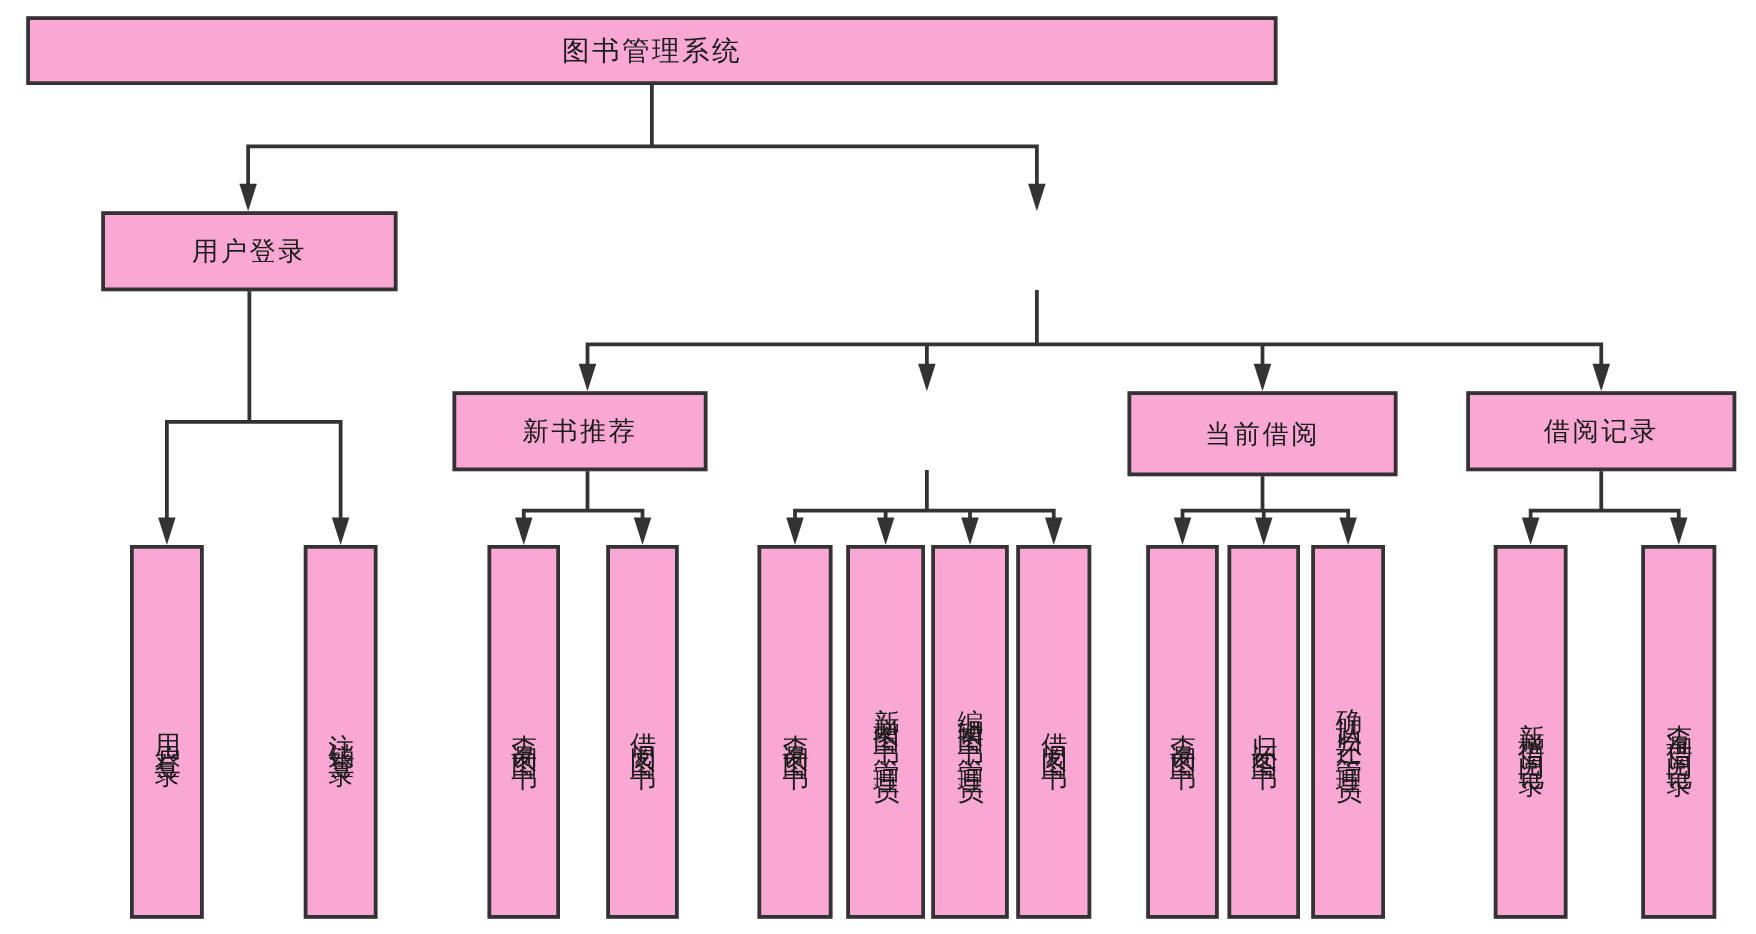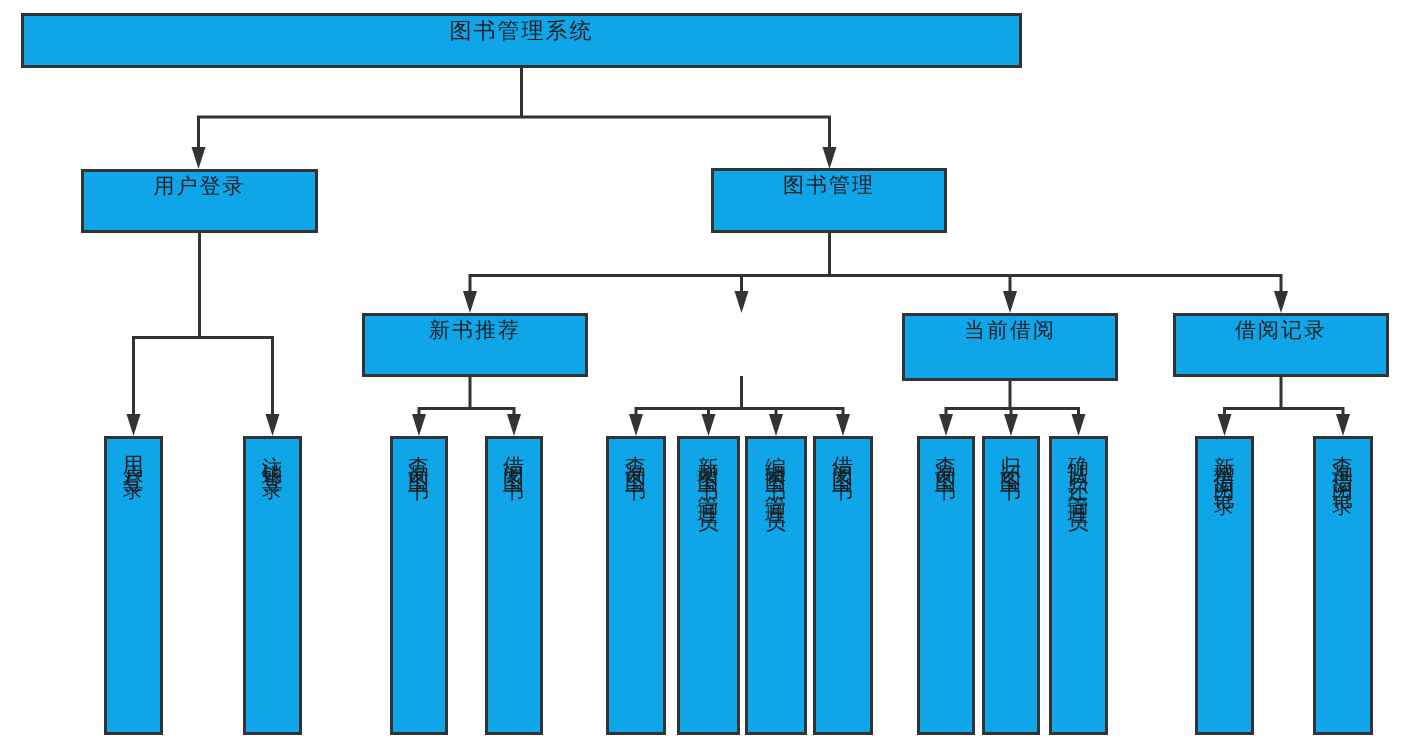--- a/index.html
+++ b/index.html
@@ -22,10 +22,11 @@
   }
   .node {
     position: absolute;
-    background: #0ea5e9;
+    background: #f9a8d4;
     border: 3px solid #333333;
     box-sizing: border-box;
     display: flex;
+    align-items: center;
     justify-content: center;
   }
   .h-node .lbl {

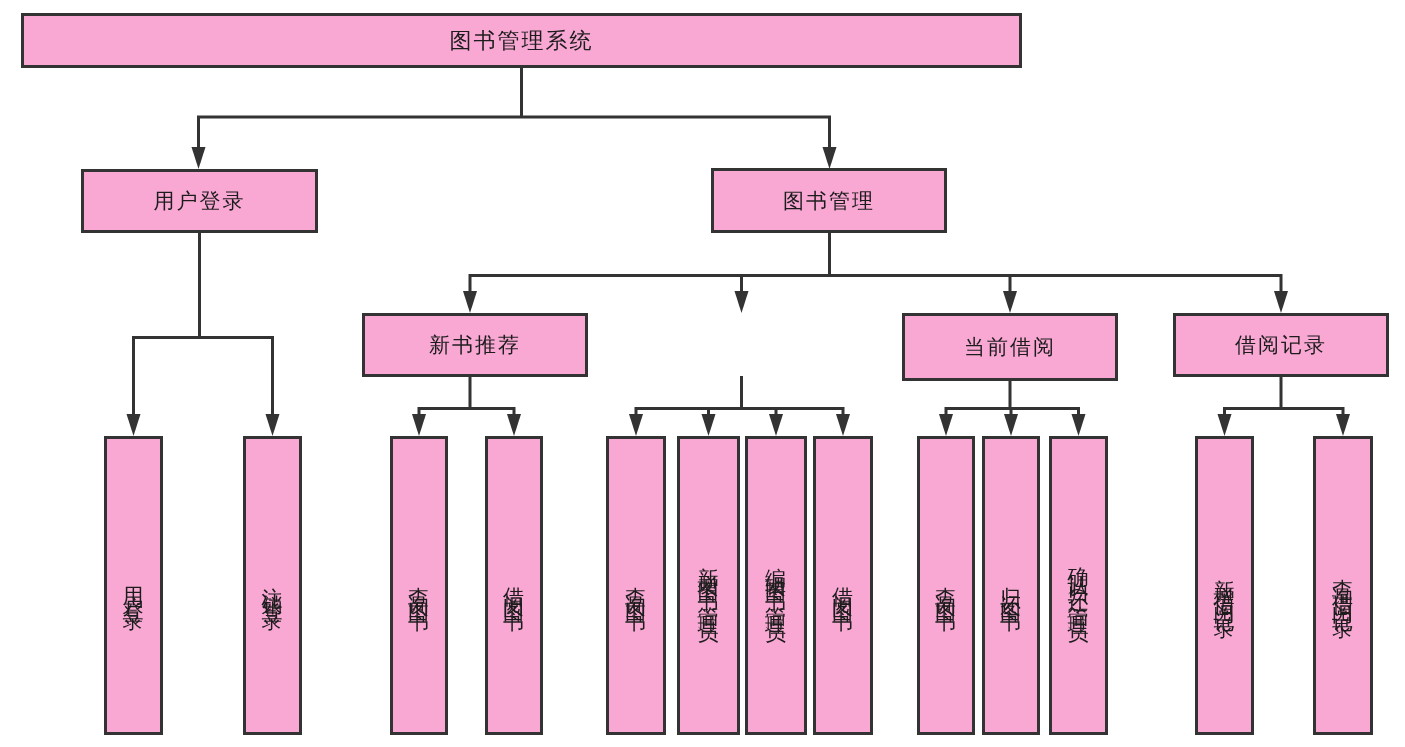--- a/index.html
+++ b/index.html
@@ -116,9 +116,6 @@
   <div class="node h-node" style="left:81px; top:169px; width:237px; height:64px;">
     <span class="lbl">用户登录</span>
   </div>
-  <div class="node h-node" style="left:711px; top:168px; width:236px; height:65px;">
-    <span class="lbl">图书管理</span>
-  </div>
 
   <div class="node h-node" style="left:362px; top:313px; width:226px; height:64px;">
     <span class="lbl">新书推荐</span>

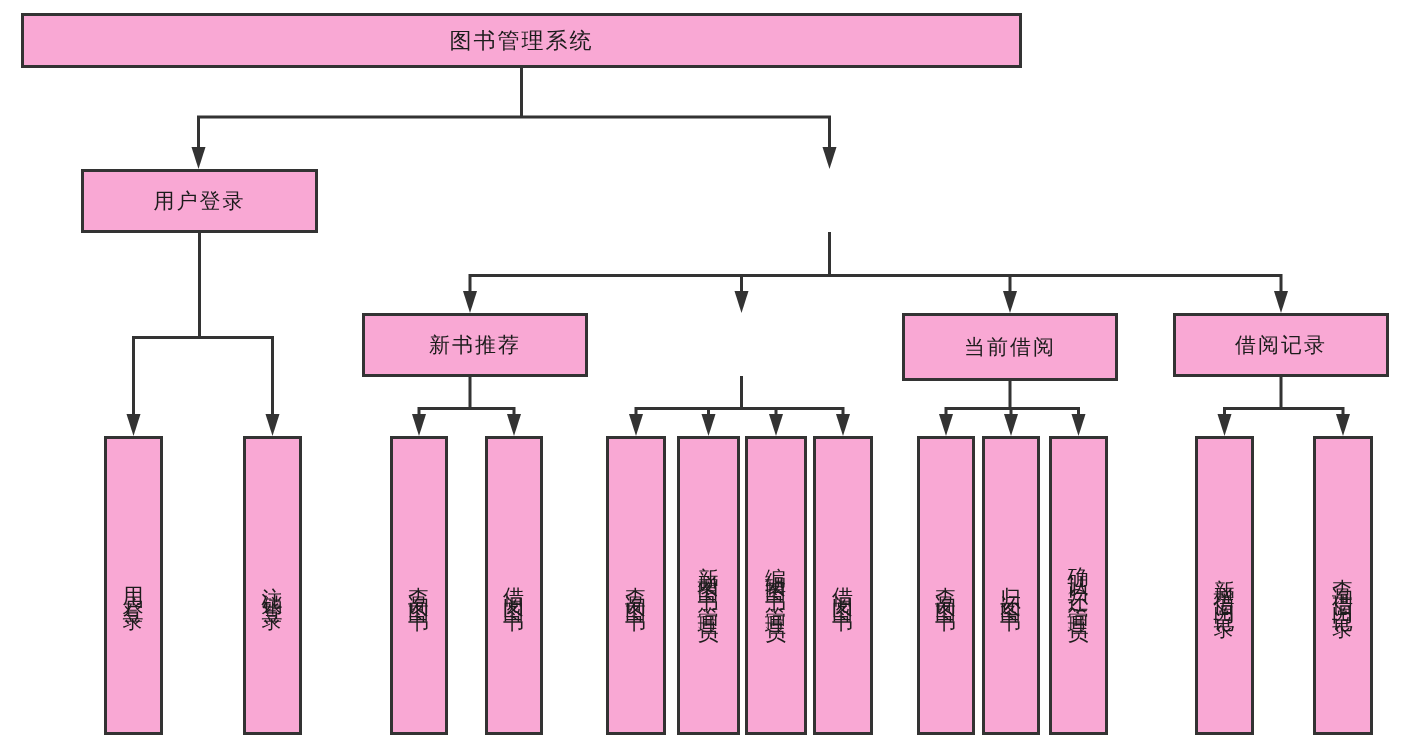--- a/index.html
+++ b/index.html
@@ -117,7 +117,7 @@
     <span class="lbl">用户登录</span>
   </div>
 
-  <div class="node h-node" style="left:362px; top:313px; width:226px; height:64px;">
+  <div class="node h-node" style="left:362px; top:313px; width:204px; height:64px;">
     <span class="lbl">新书推荐</span>
   </div>
   <div class="node h-node" style="left:902px; top:313px; width:216px; height:68px;">

